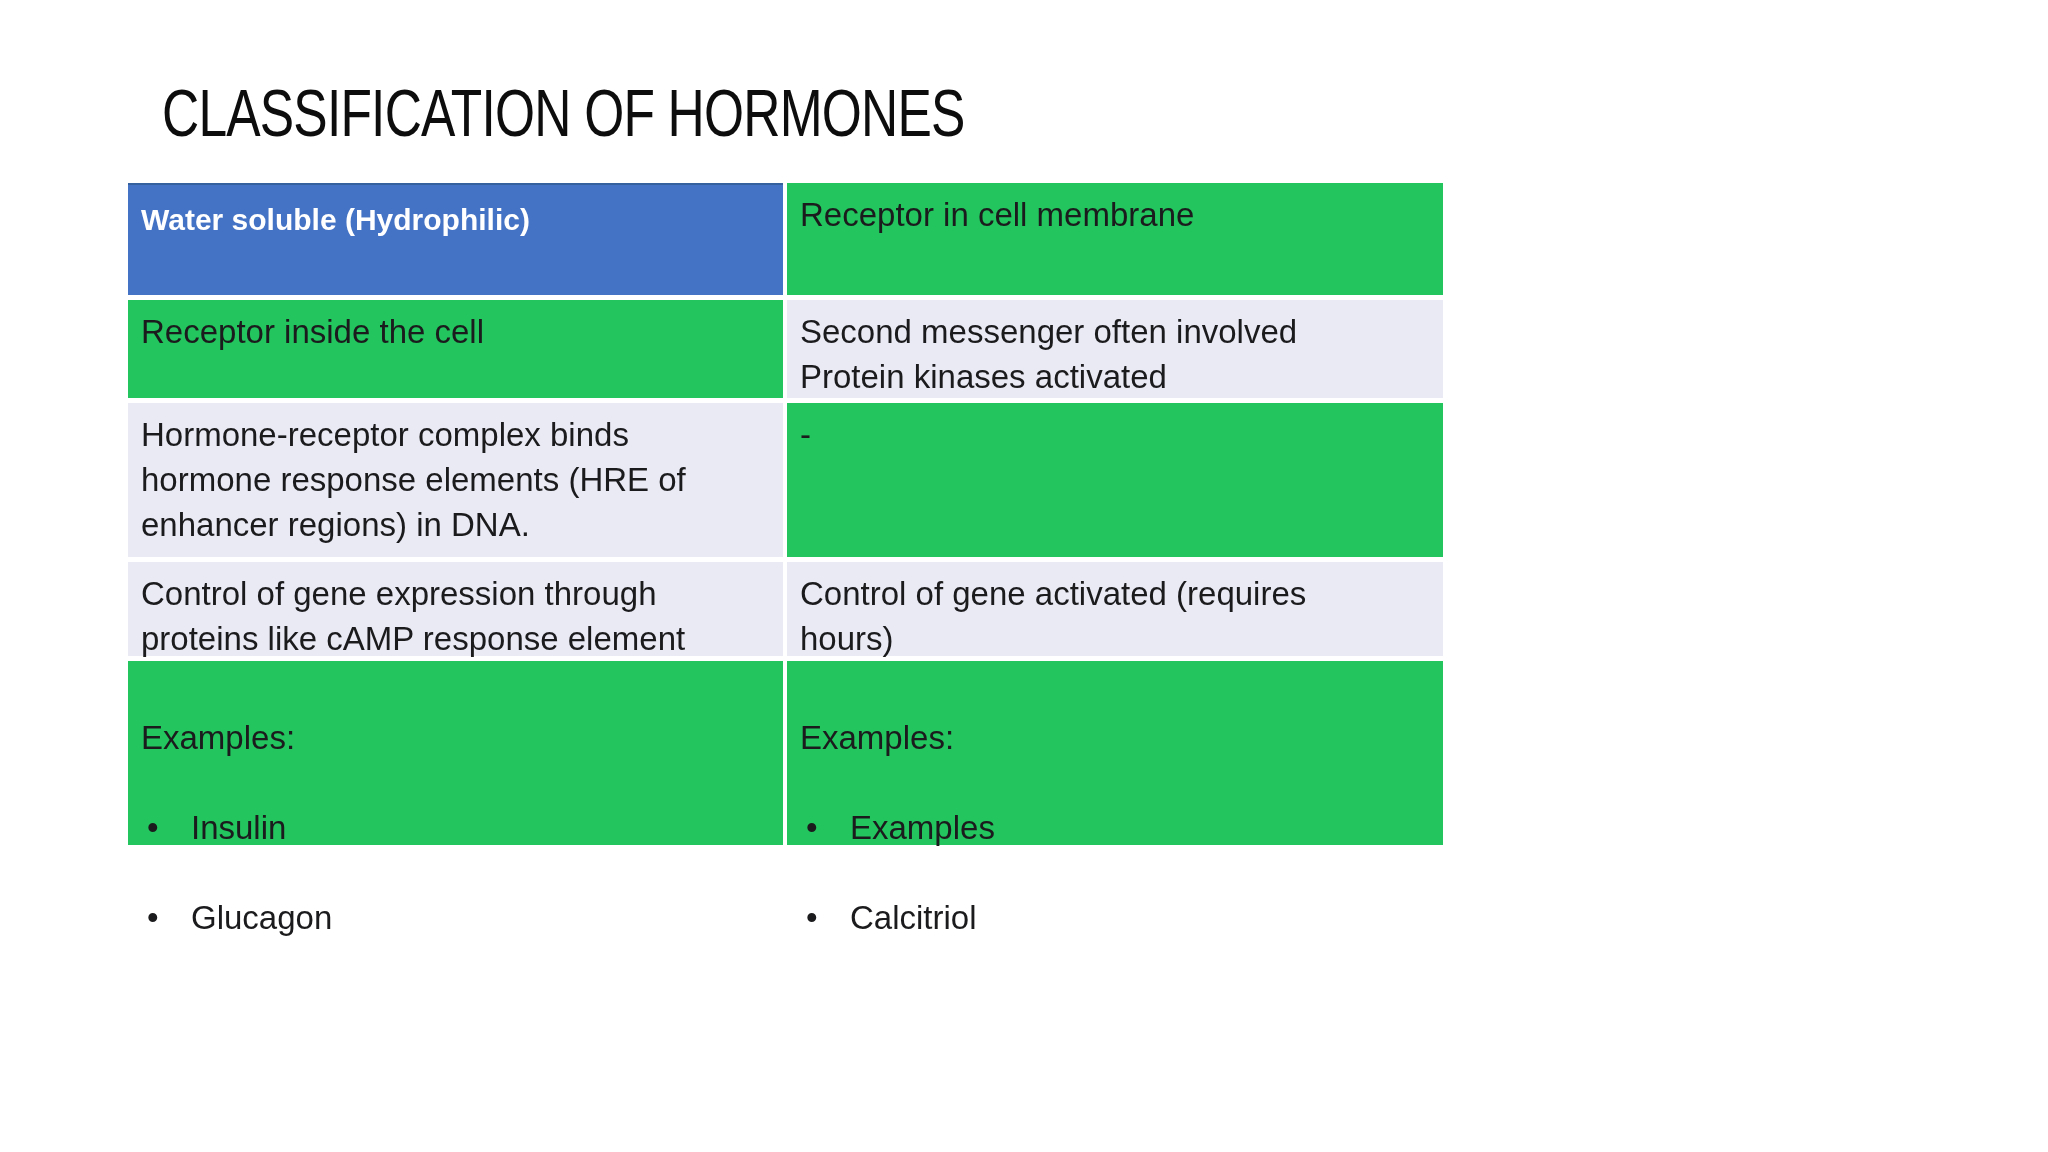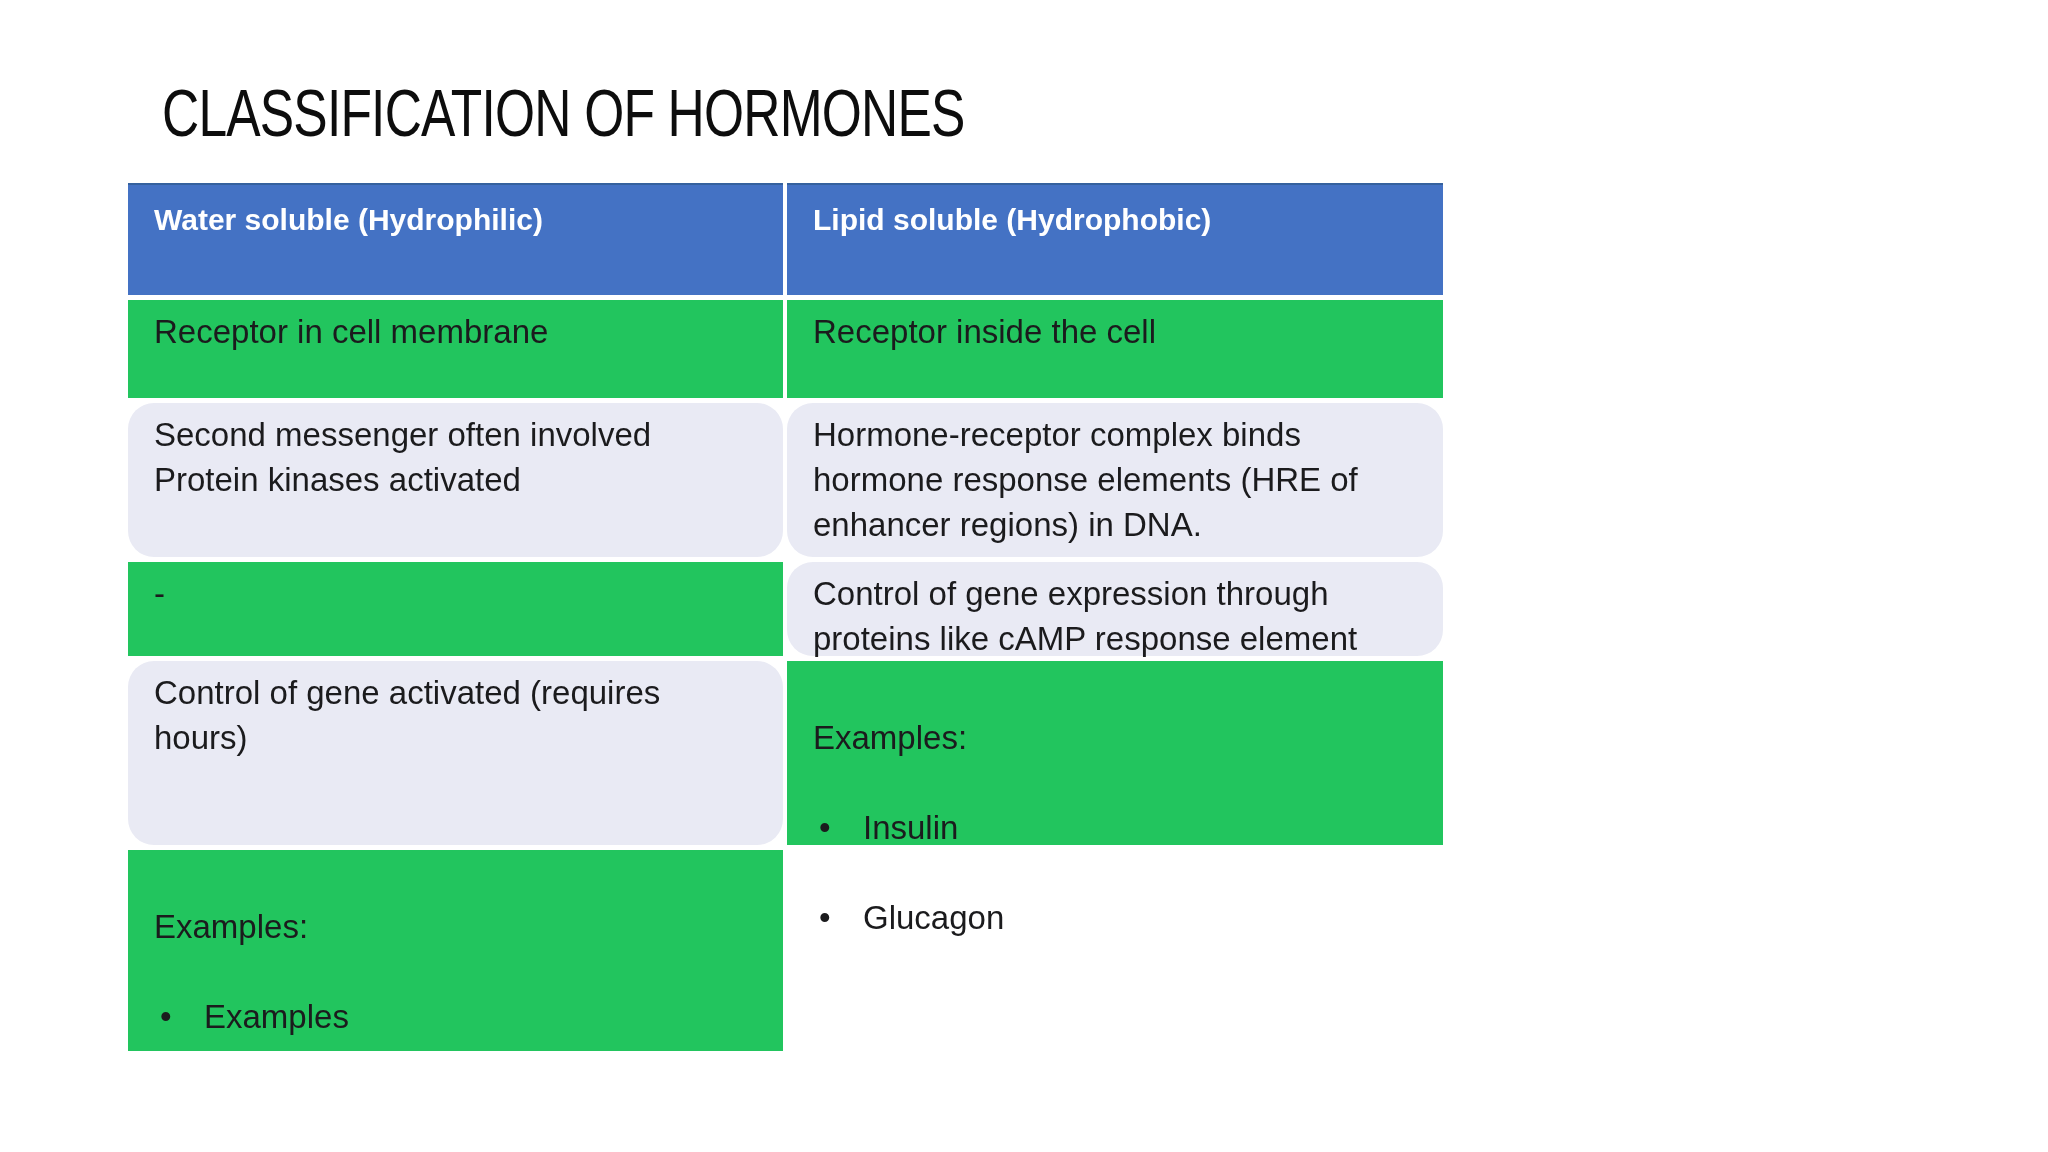--- a/index.html
+++ b/index.html
@@ -42,7 +42,7 @@
   }
   .cell {
     box-sizing: border-box;
-    padding: 9px 14px 0 26px;
+    padding: 9px 14px 0 13px;
     font-size: 33px;
     line-height: 45px;
     white-space: pre-line;

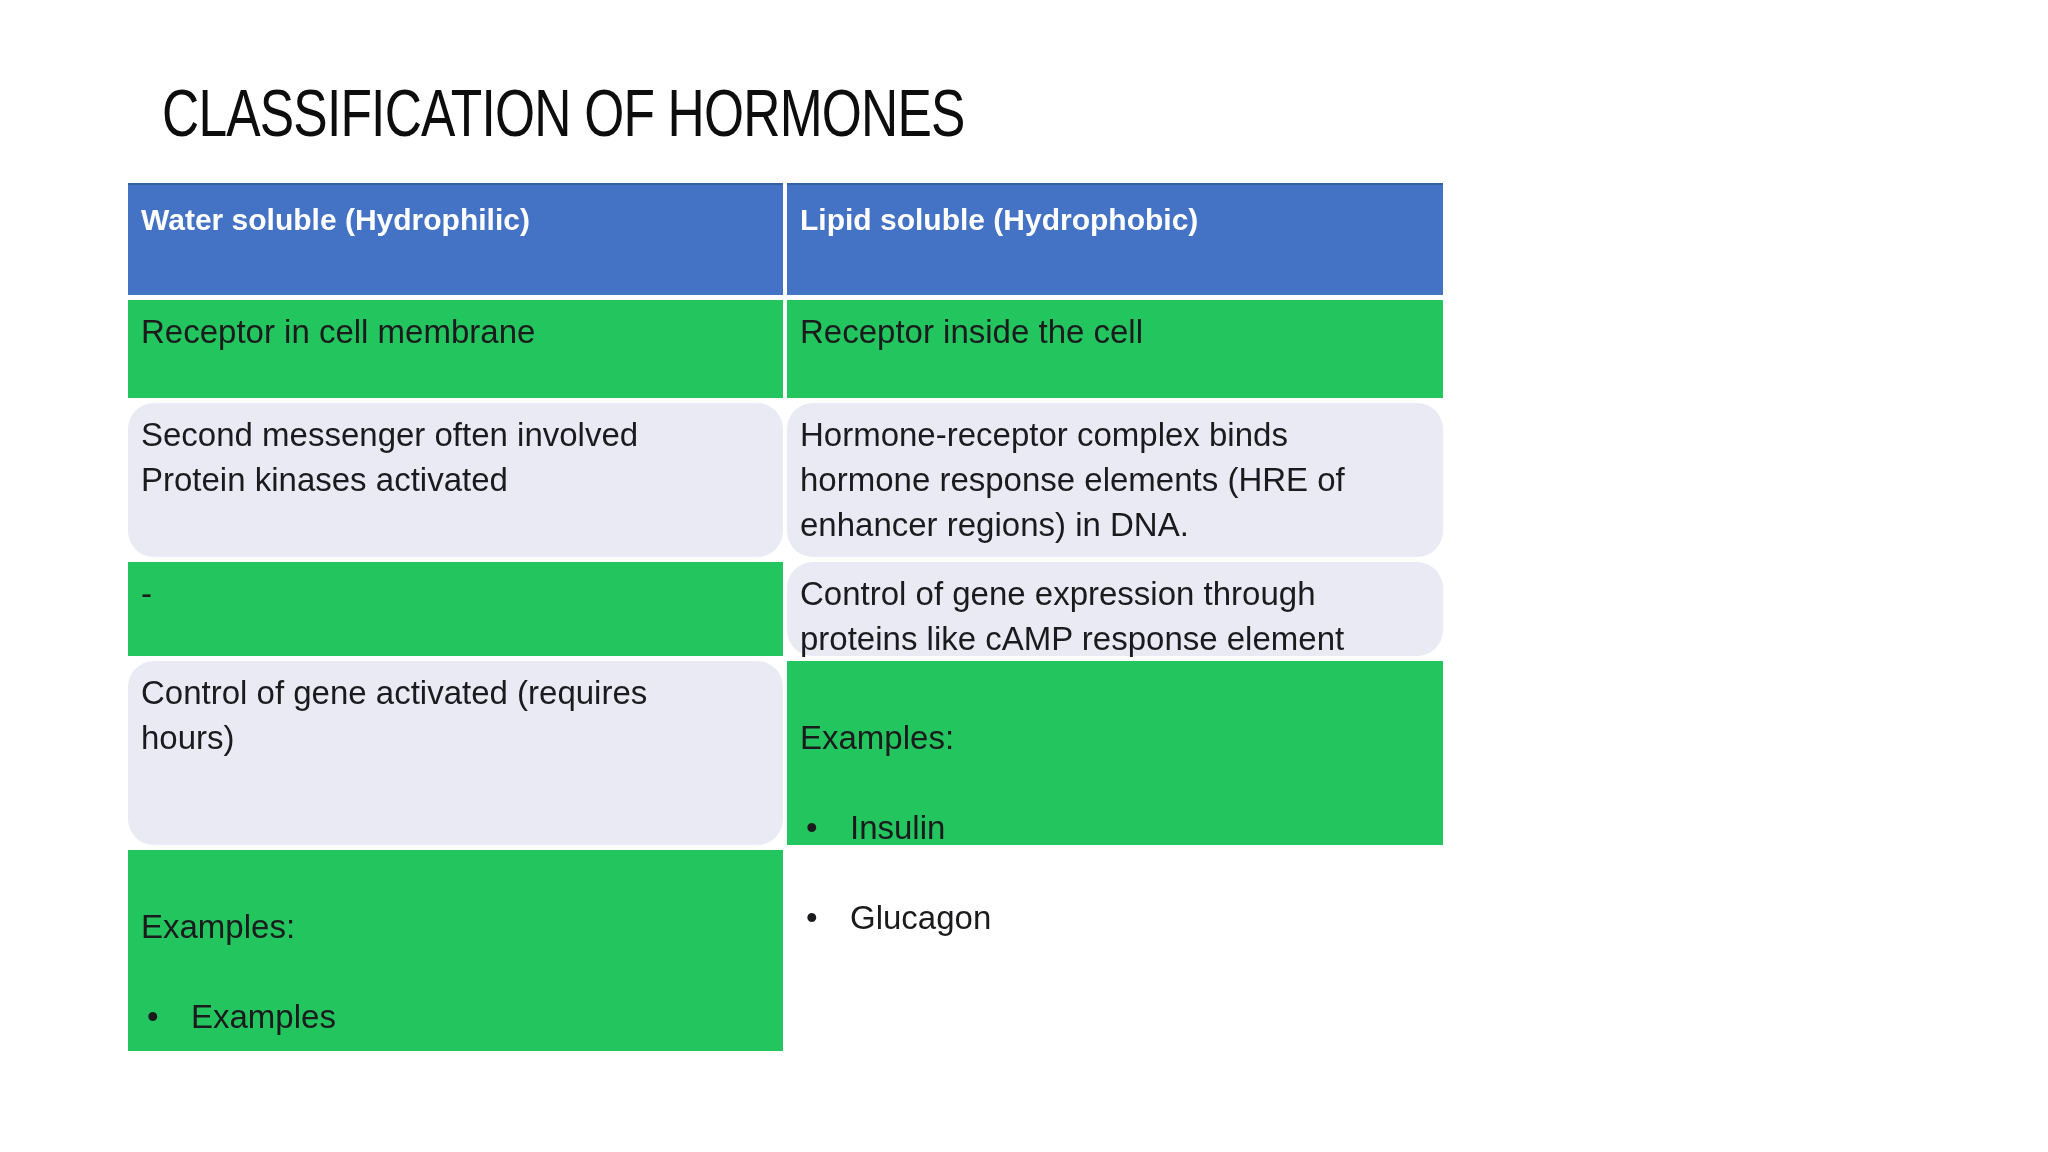--- a/index.html
+++ b/index.html
@@ -76,7 +76,6 @@
   <div class="hormone-table">
 
     <div class="cell header-cell">Water soluble (Hydrophilic)</div>
-    <div class="cell header-cell">Lipid soluble (Hydrophobic)</div>
 
     <div class="cell band-dark">Receptor in cell membrane</div>
     <div class="cell band-dark">Receptor inside the cell</div>

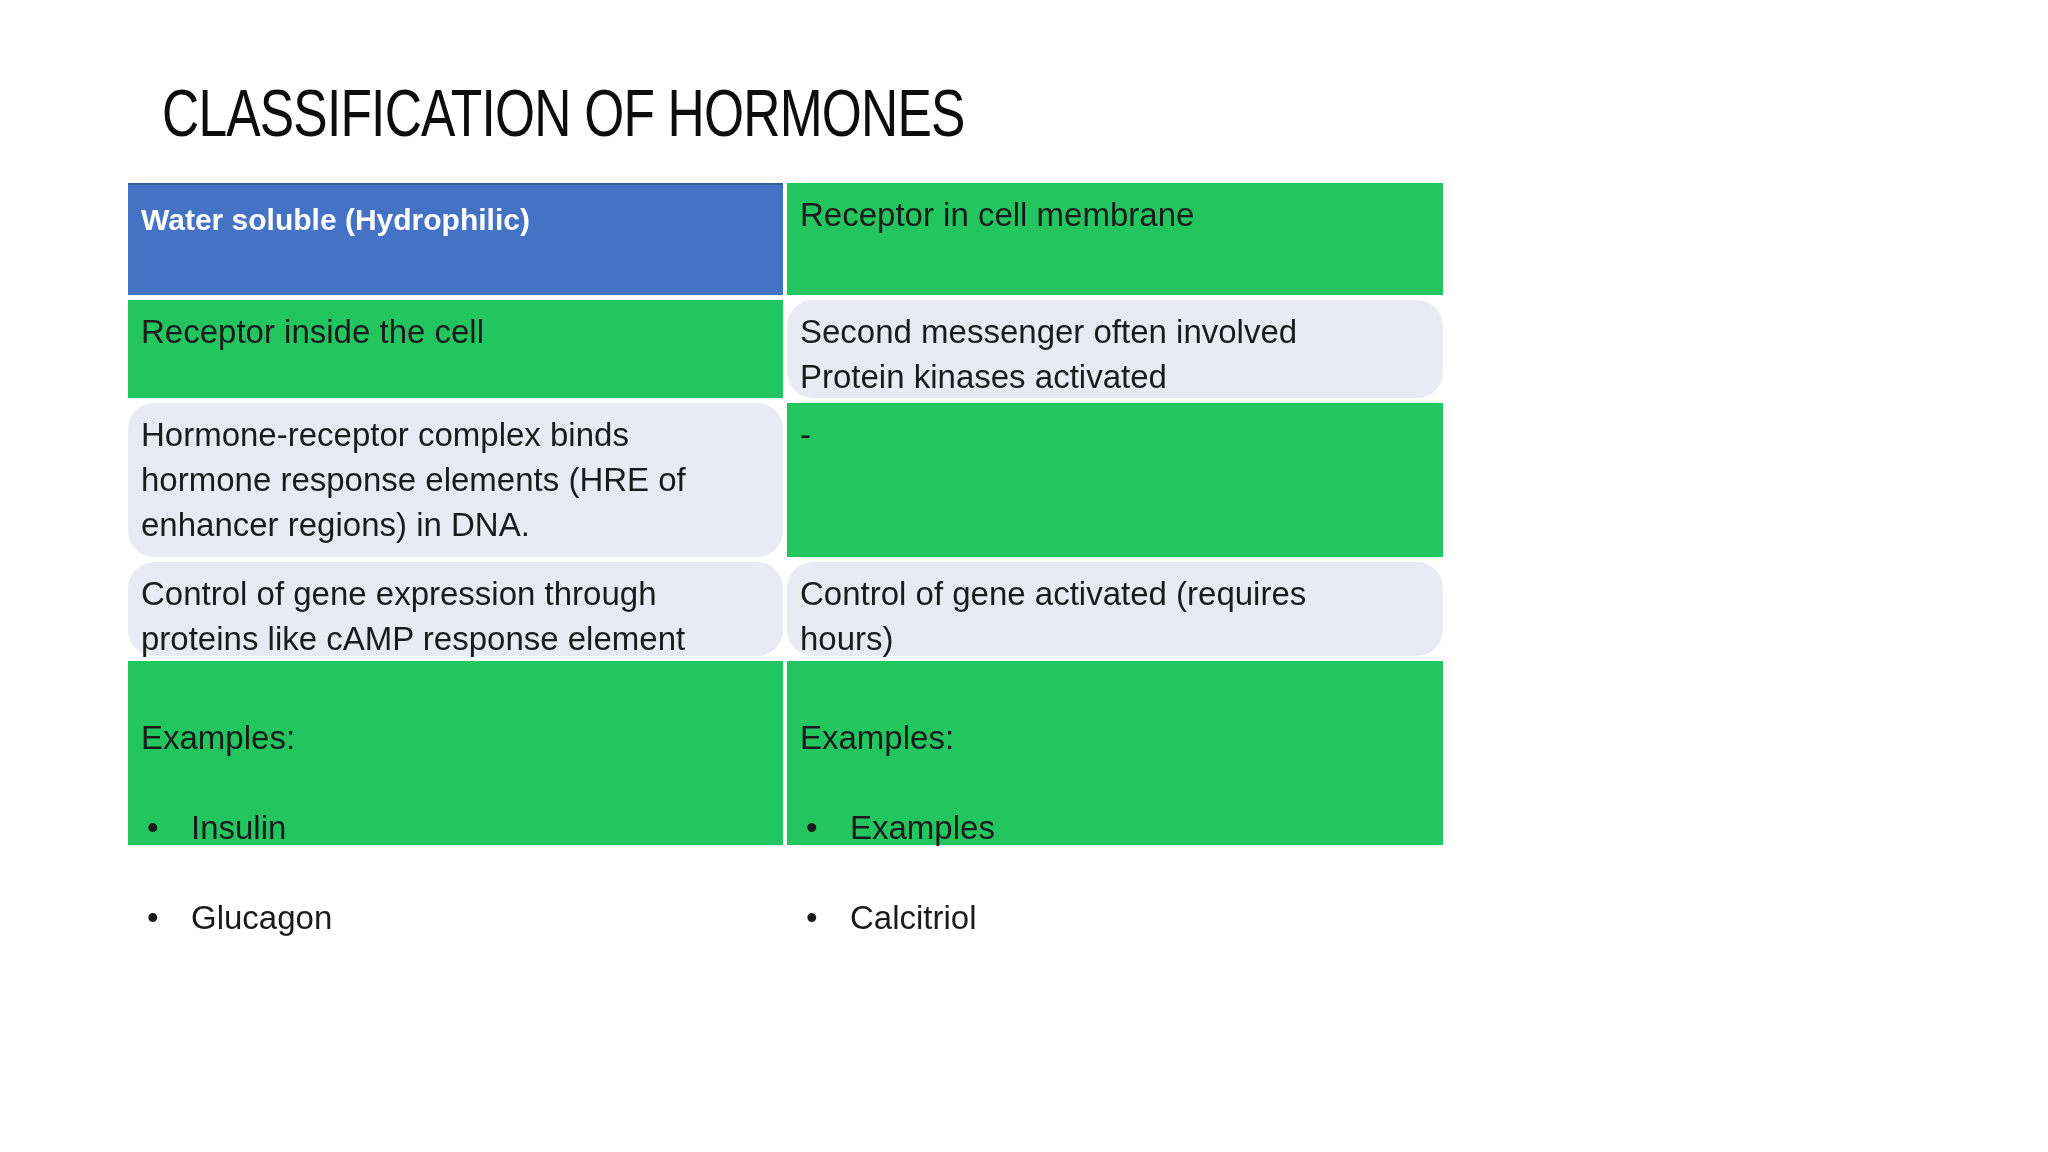--- a/index.html
+++ b/index.html
@@ -58,7 +58,7 @@
     white-space: nowrap;
   }
   .band-dark  { background: #22c55e; }
-  .band-light { background: #e9eaf4; border-radius: 26px; }
+  .band-light { background: #e9eaf4; }
   .bullet-item { display: flex; }
   .bullet-marker {
     flex: 0 0 50px;

